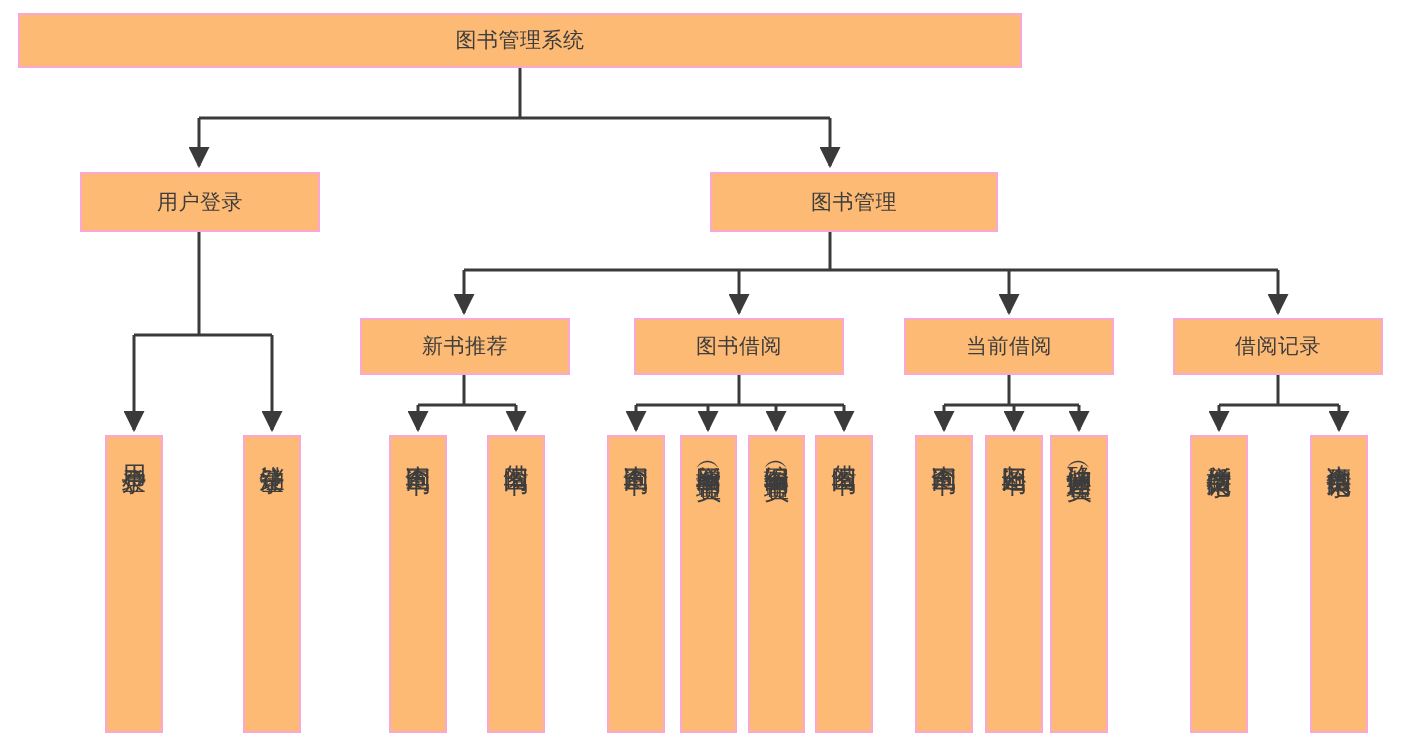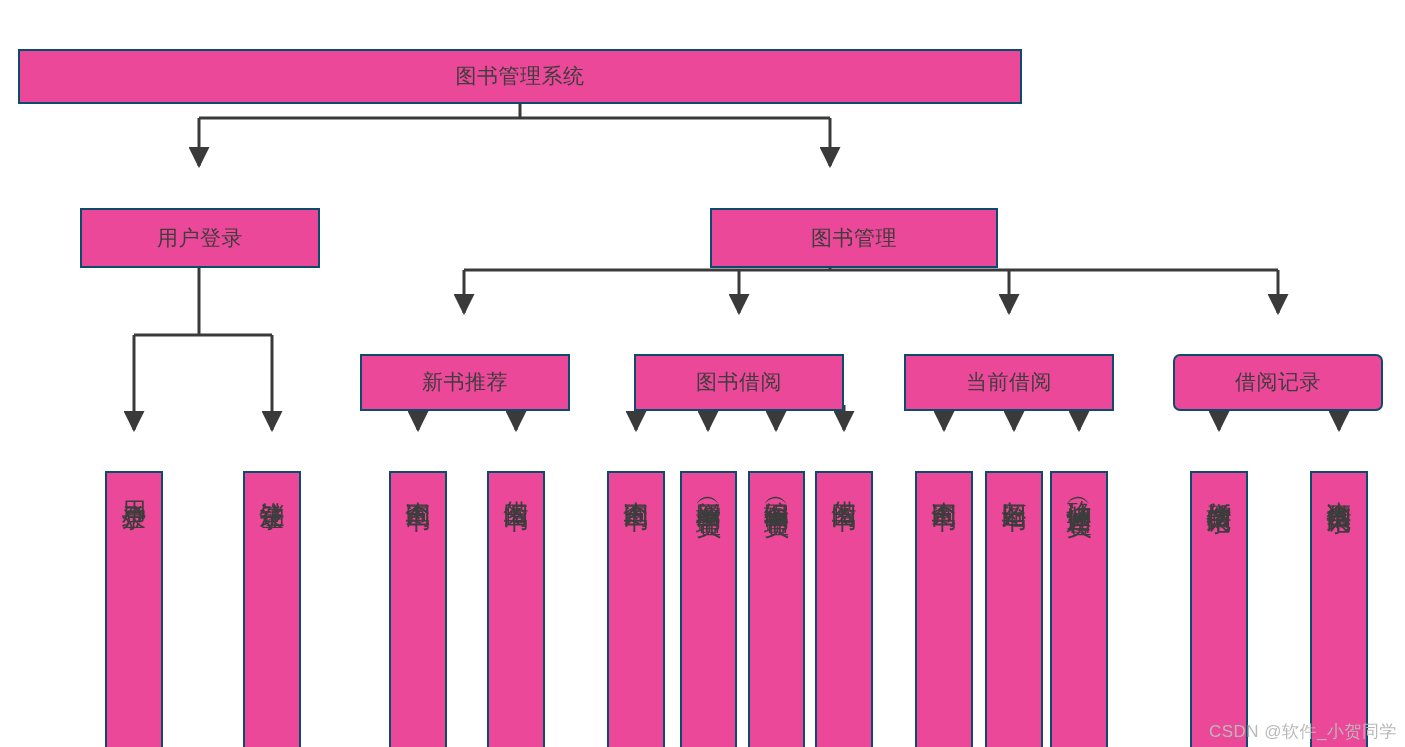--- a/index.html
+++ b/index.html
@@ -28,13 +28,12 @@
   .node {
     position: absolute;
     box-sizing: border-box;
-    background: #ec4899;
-    border: 2px solid #0c4a6e;
+    background: #fdba74;
+    border: 2px solid #f9a8d4;
     display: flex;
     align-items: center;
     justify-content: center;
     color: #3d3d3d;
-    margin-top: 36px;
   }
   .node-label {
     display: block;

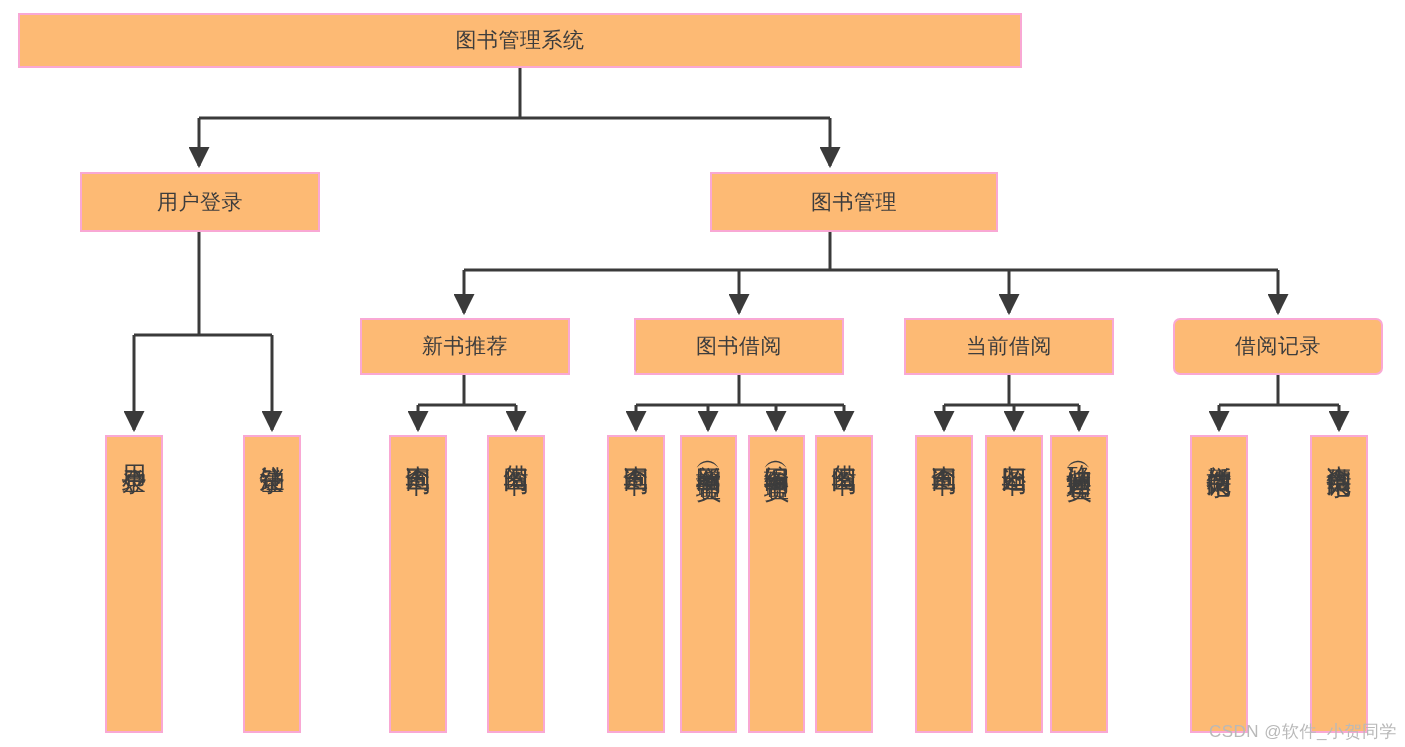--- a/index.html
+++ b/index.html
@@ -142,7 +142,7 @@
   <div class="node h-node" style="left:904px; top:318px; width:210px; height:57px;justify-content:center;">
     <span class="node-label">当前借阅</span>
   </div>
-  <div class="node h-node" style="left:1173px; top:318px; width:210px; height:57px;border-radius:7px;">
+  <div class="node h-node" style="left:1173px; top:318px; width:210px; height:57px;">
     <span class="node-label">借阅记录</span>
   </div>
 

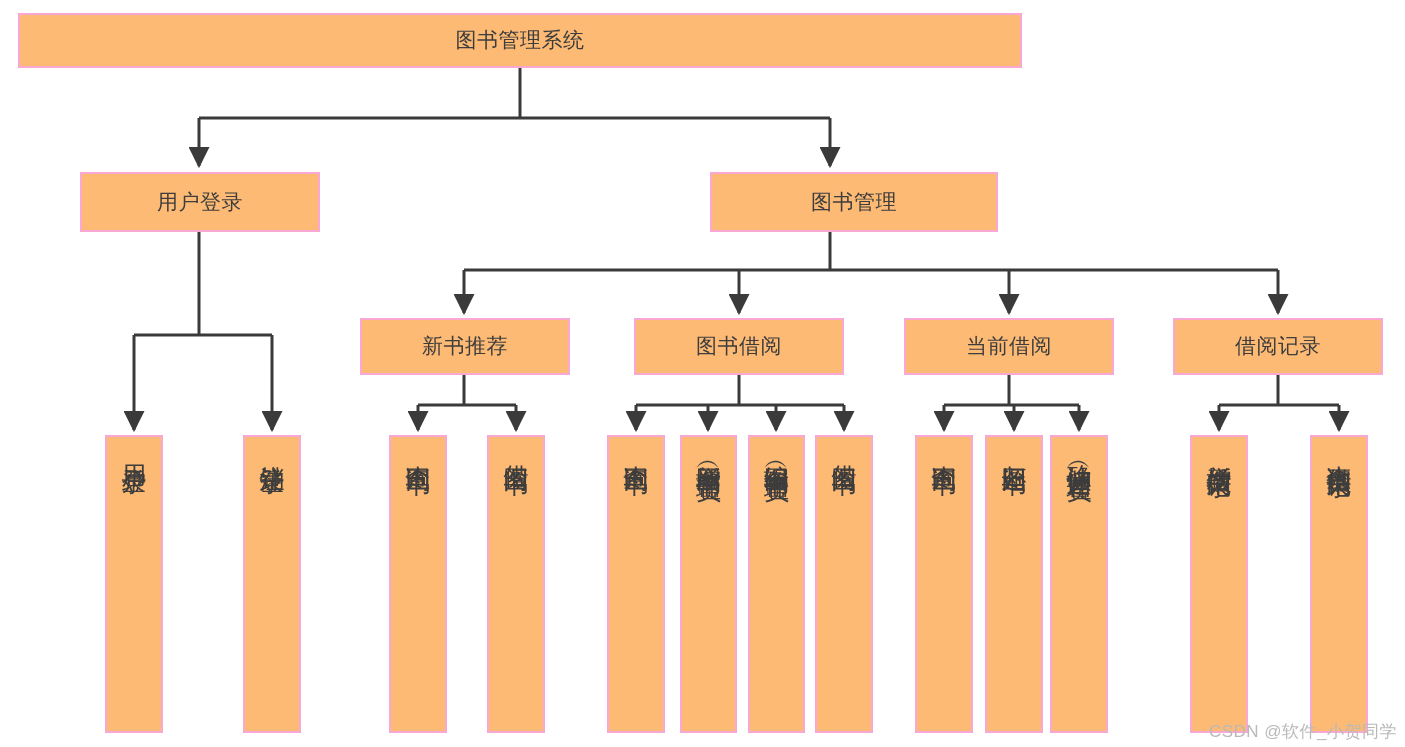--- a/index.html
+++ b/index.html
@@ -190,7 +190,6 @@
     <span class="node-label">查询借阅记录</span>
   </div>
 
-  <div id="watermark">CSDN @软件_小贺同学</div>
 
 </div>
 

